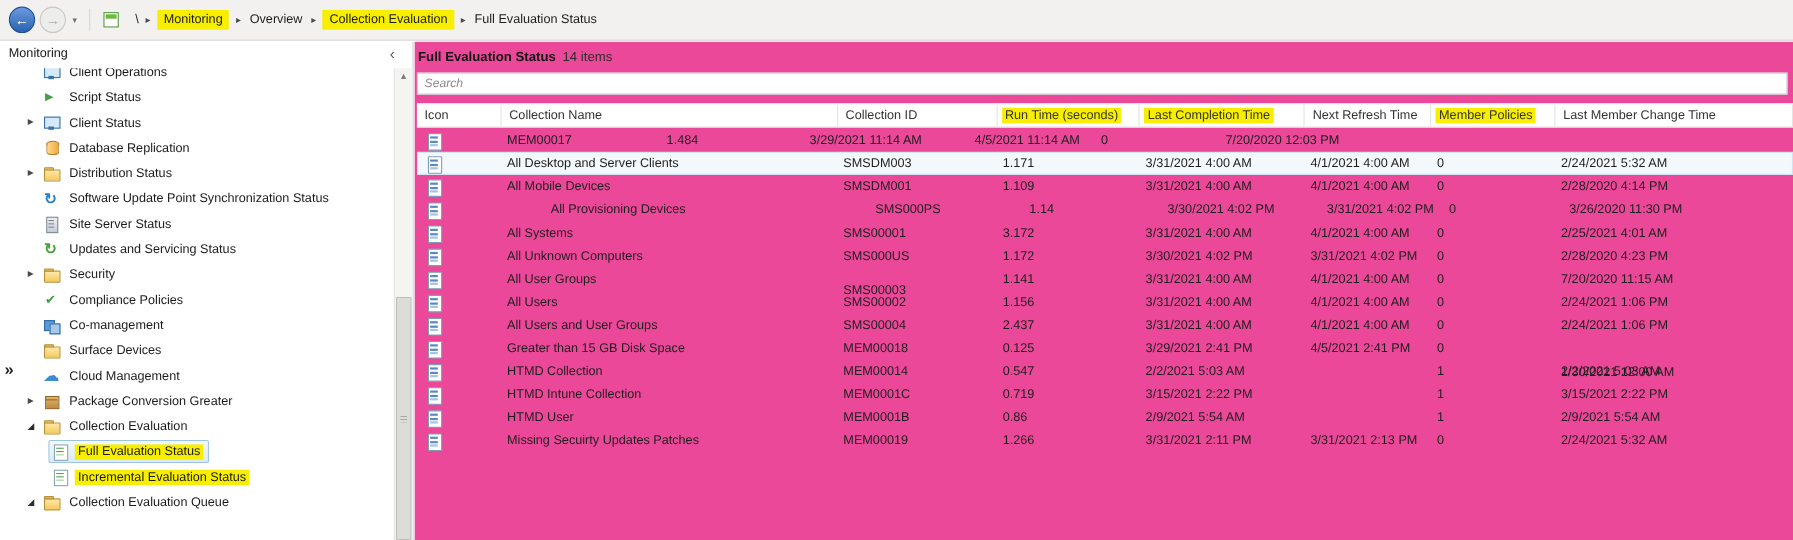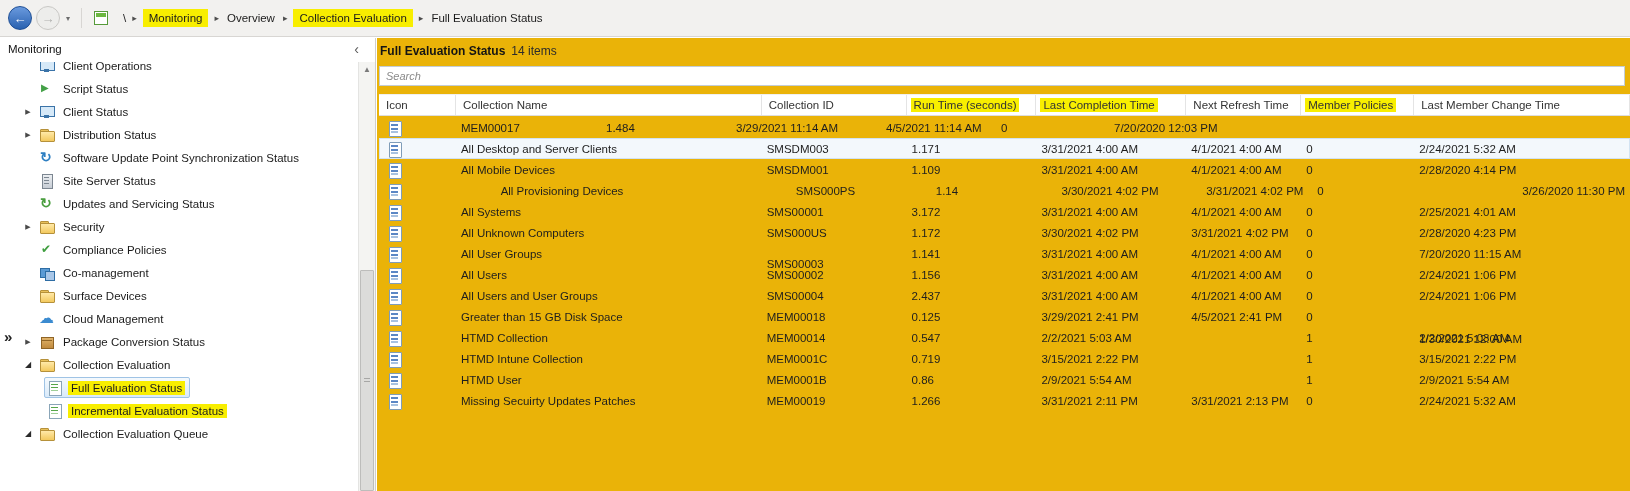--- a/index.html
+++ b/index.html
@@ -74,7 +74,7 @@
   #workspace-chevron{position:absolute;left:4px;top:290px;font-size:15px;font-weight:bold;color:#222;letter-spacing:-3px}
 
   
-  #main{position:absolute;left:377px;top:38px;right:0;bottom:0;background:#eab308}
+  #main{position:absolute;left:377px;top:38px;right:0;bottom:0;background:#ec4899}
   #main-header{padding:6px 2px 0 3px;font-size:12px;color:#141414}
   #main-title{font-weight:bold}
   #item-count{margin-left:6px;color:#2c2c2c}

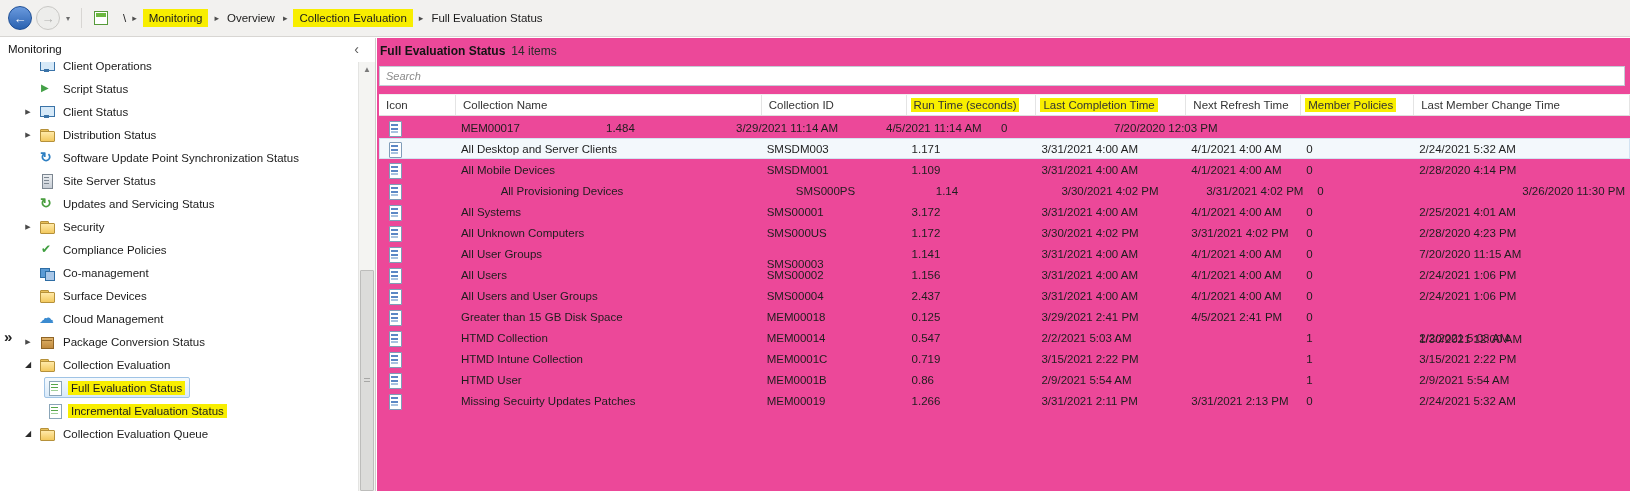--- a/index.html
+++ b/index.html
@@ -147,6 +147,14 @@
         </div>
         <div class="tree-row">
           <span class="tree-indent" style="width: 20px;"></span>
+          <span class="expander"></span>
+          <span class="node-body">
+            <span class="icn icn-database"></span>
+            <span class="tree-label">Database Replication</span>
+          </span>
+        </div>
+        <div class="tree-row">
+          <span class="tree-indent" style="width: 20px;"></span>
           <span class="expander col">▶</span>
           <span class="node-body">
             <span class="icn icn-folder"></span>

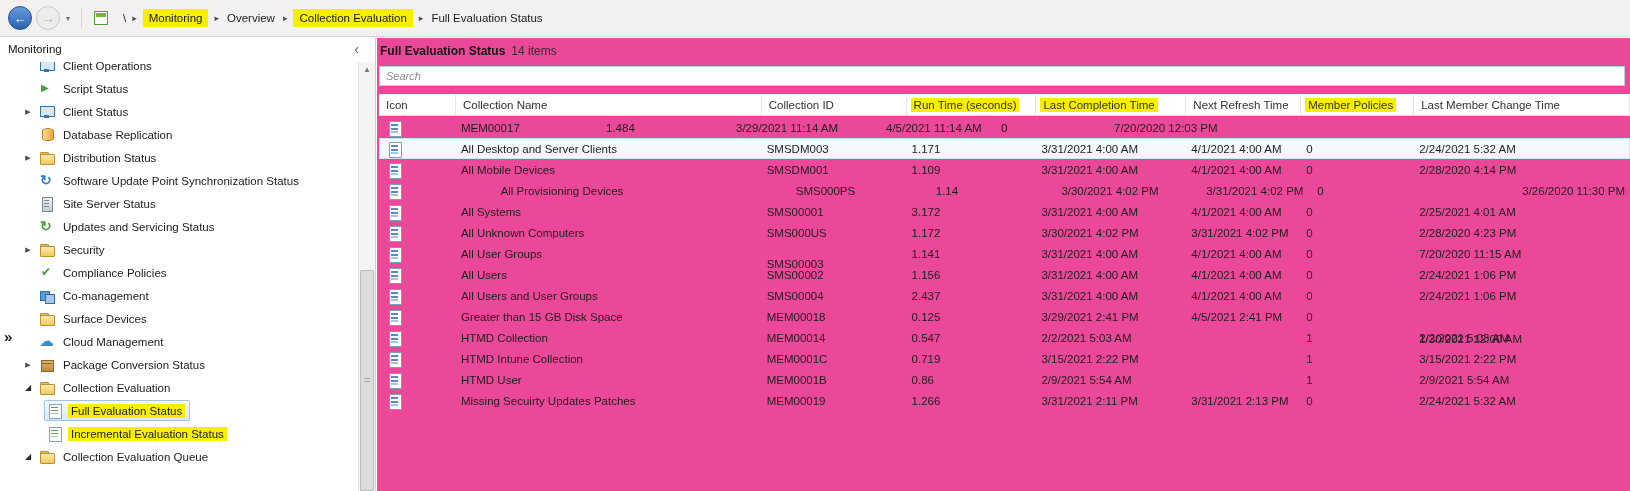--- a/index.html
+++ b/index.html
@@ -353,7 +353,7 @@
         <div class="lcell cell-last_completion" style="width: 150px;">3/30/2021 4:02 PM</div>
         <div class="lcell cell-next_refresh" style="width: 115px;">3/31/2021 4:02 PM</div>
         <div class="lcell cell-member_changes" style="width: 113px;">0</div>
-        <div class="lcell cell-last_member_change" style="width: 216px; text-align: right;">3/26/2020 11:30 PM</div>
+        <div class="lcell cell-last_member_change" style="width: 216px;">3/26/2020 11:30 PM</div>
       </div>
       <div class="lrow">
         <div class="lcell icon-cell" style="width: 77px;">

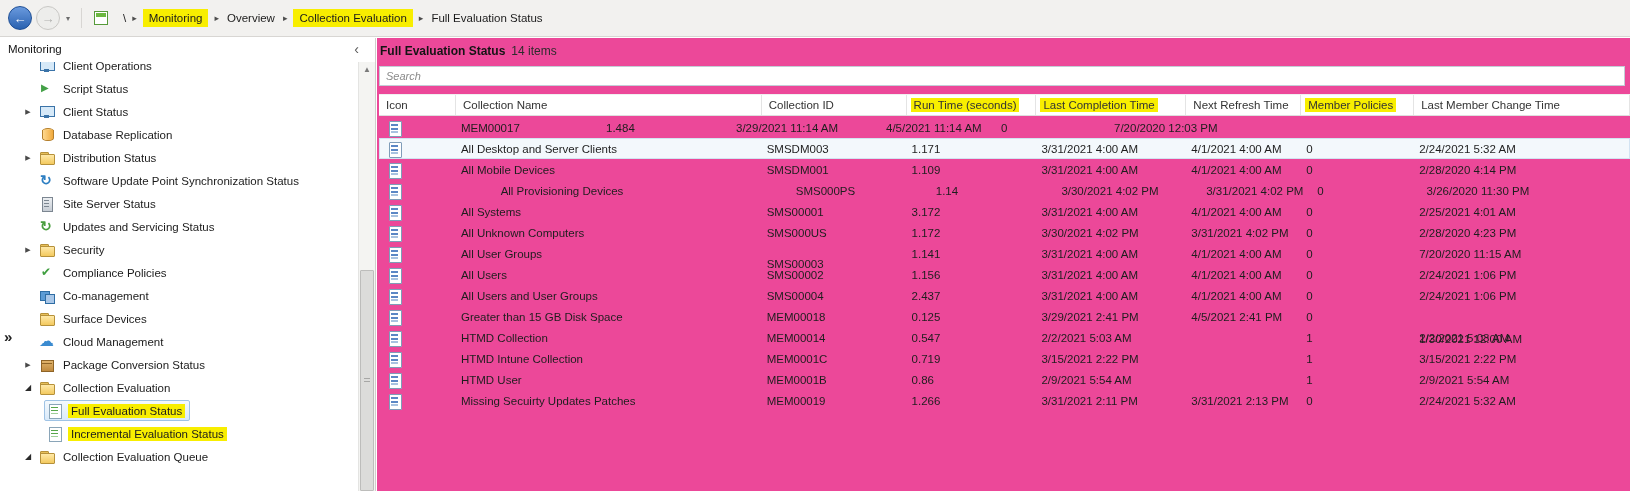--- a/index.html
+++ b/index.html
@@ -230,7 +230,7 @@
           <span class="expander col">▶</span>
           <span class="node-body">
             <span class="icn icn-package"></span>
-            <span class="tree-label">Package Conversion Status</span>
+            <span class="tree-label">Package Conversion Greater</span>
           </span>
         </div>
         <div class="tree-row">

